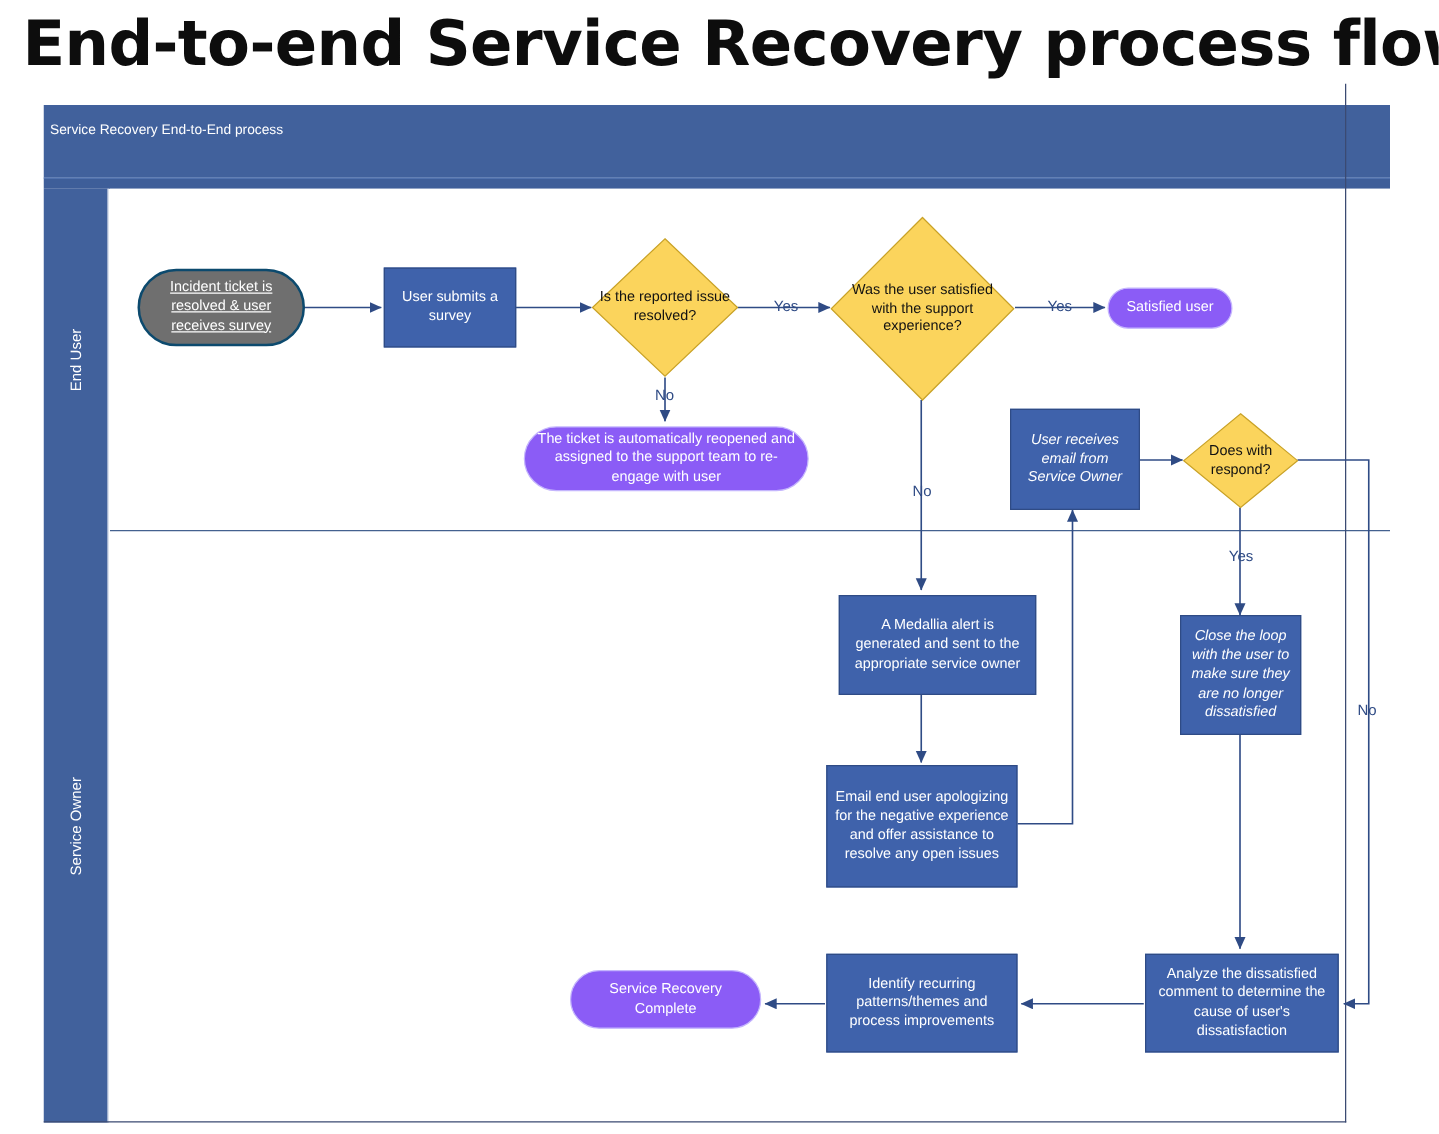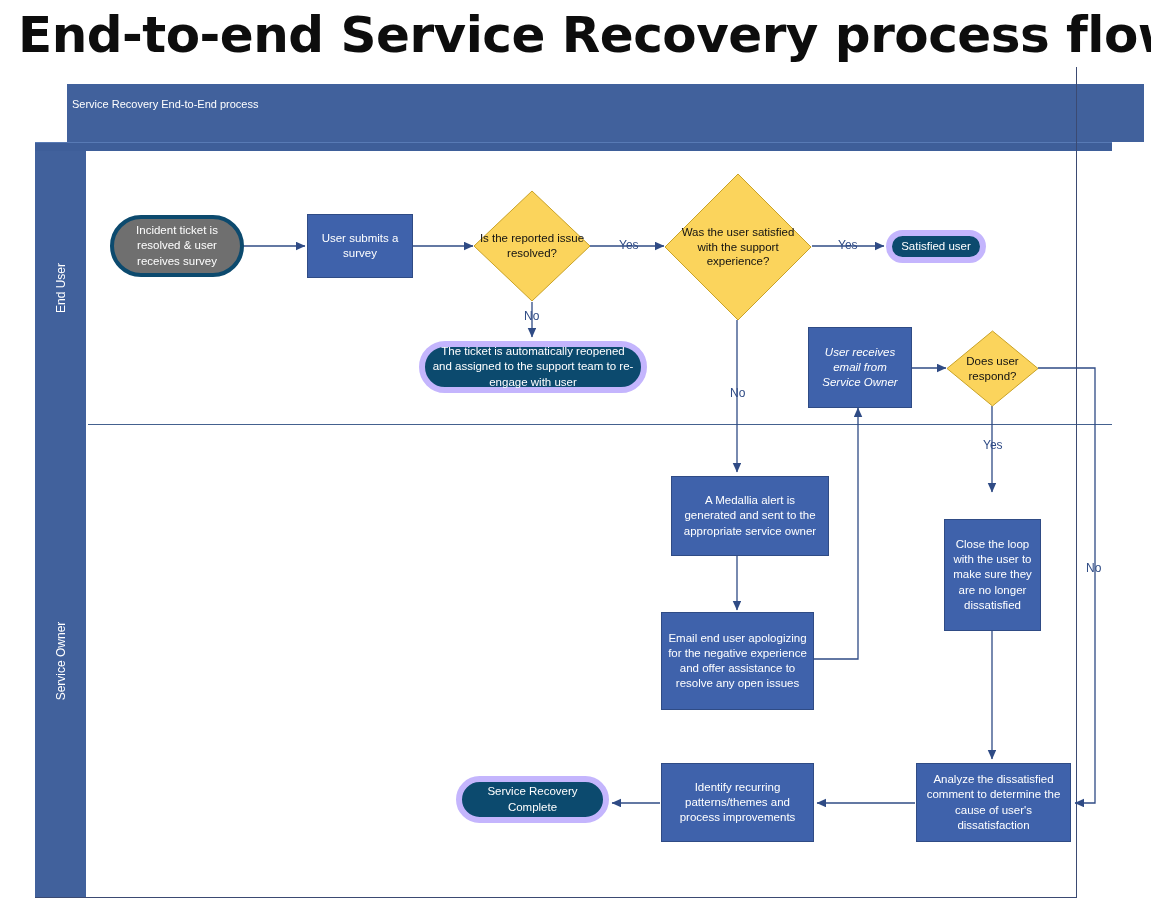--- a/index.html
+++ b/index.html
@@ -41,7 +41,6 @@
     left: 0; top: 0;
     width: 1077px; height: 58px;
     background: #41619c;
-    margin-left: 32px;
   }
   #lane-header-title {
     position: absolute;

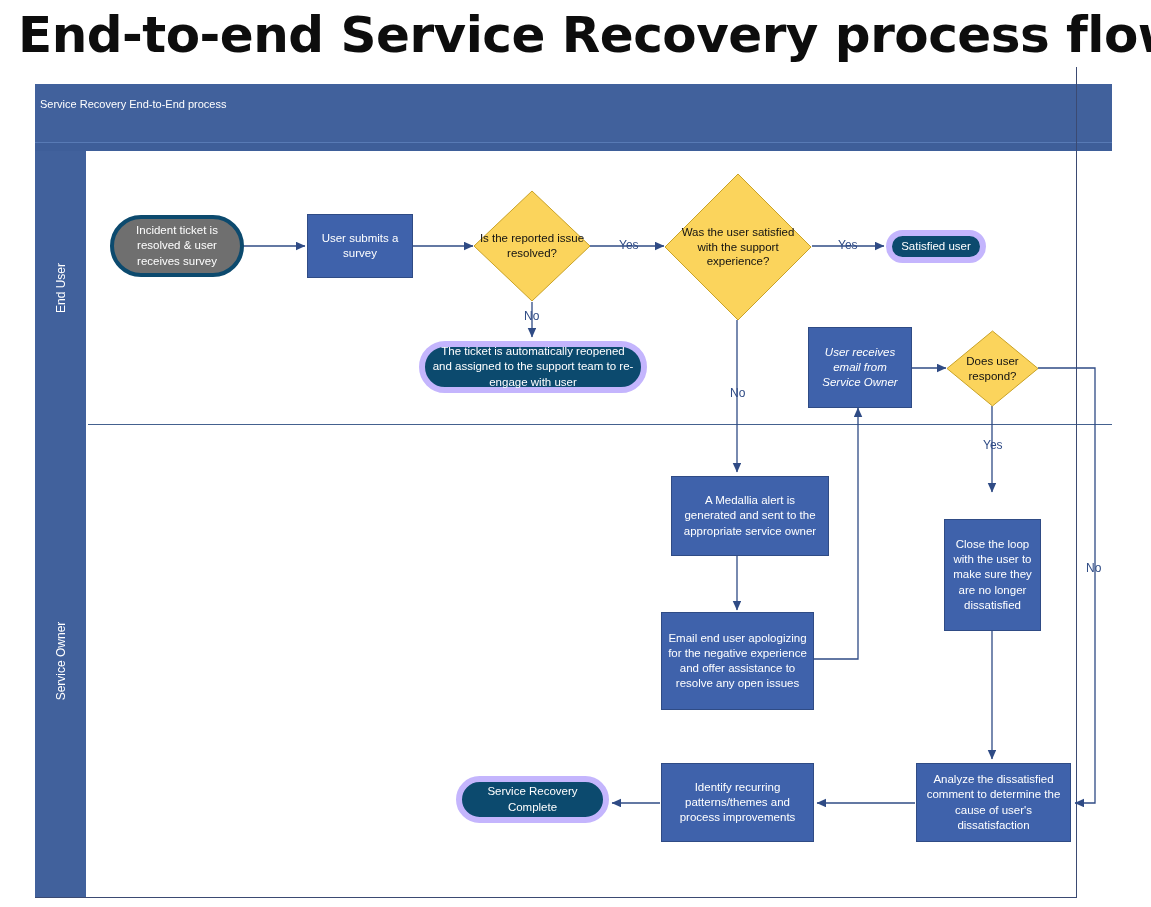--- a/index.html
+++ b/index.html
@@ -116,8 +116,9 @@
   }
   .node.term-grey {
     background: #6f6f6f;
-    border: 4px solid #0c4a6e;
+    border: 2px solid #0c4a6e;
     border-radius: 34px;
+    text-decoration: underline;
   }
   .node.term-green {
     background: #0c4a6e;

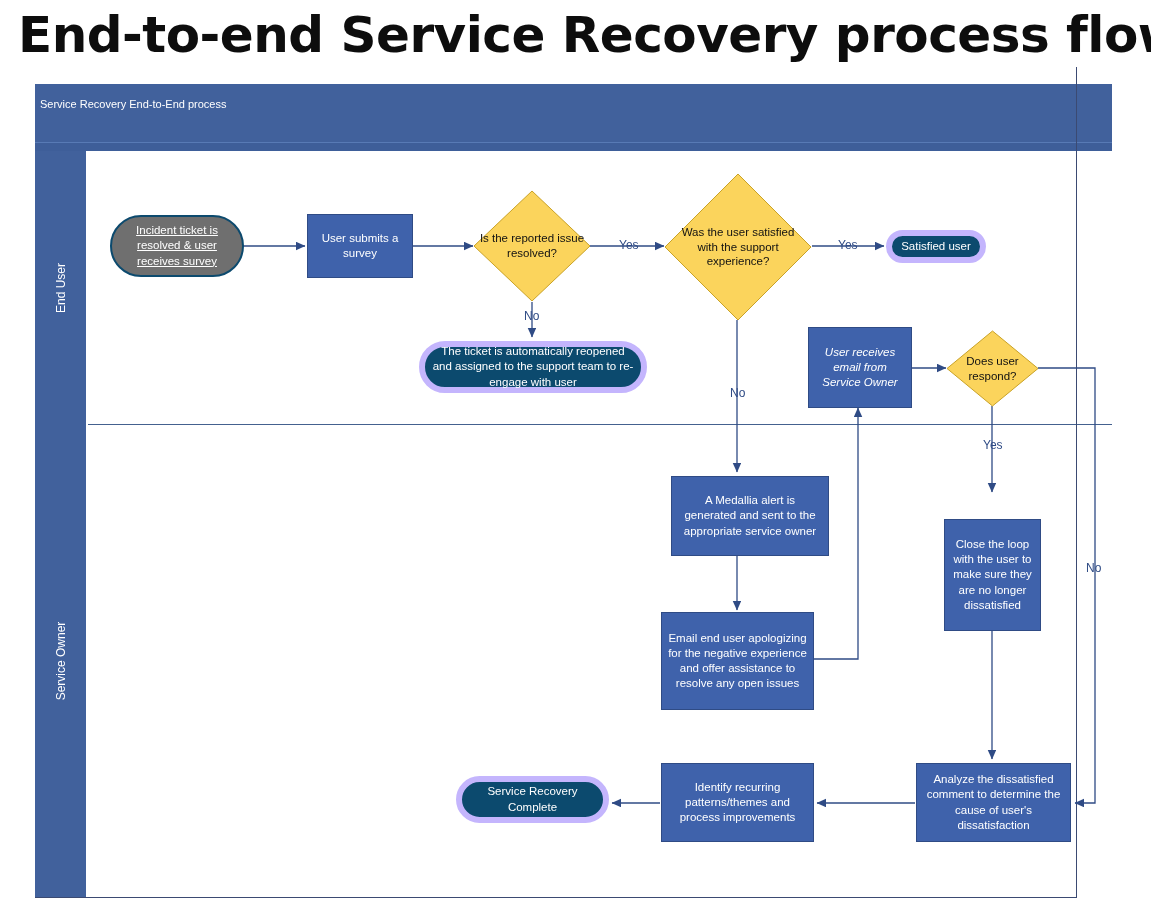--- a/index.html
+++ b/index.html
@@ -121,8 +121,8 @@
     text-decoration: underline;
   }
   .node.term-green {
-    background: #0c4a6e;
-    border: 6px solid #c4b5fd;
+    background: #8b5cf6;
+    border: 1px solid #c4b5fd;
     border-radius: 34px;
   }
   .node.decision {

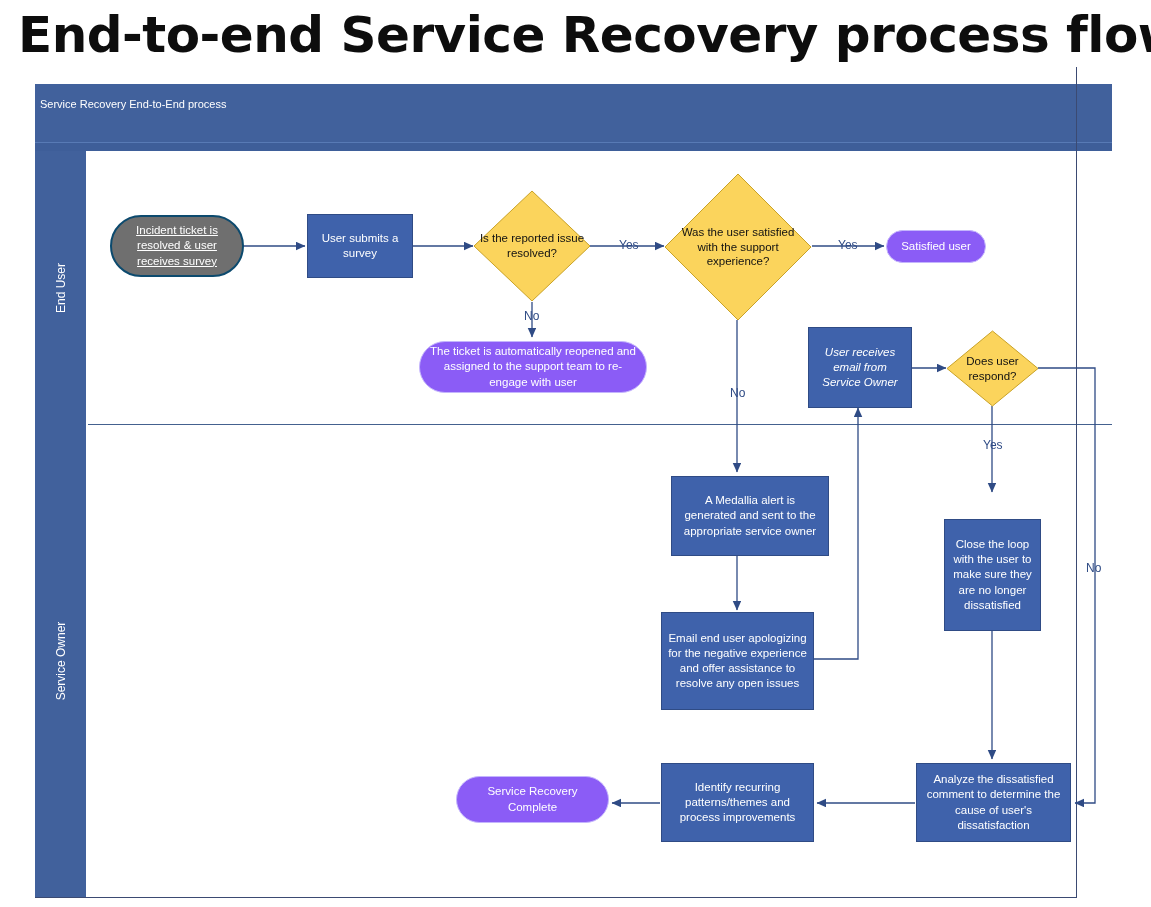--- a/index.html
+++ b/index.html
@@ -262,7 +262,7 @@
     <svg width="93" height="77" viewBox="0 0 93 77">
       <polygon points="46.5,1 92,38.5 46.5,76 1,38.5" fill="#fbd45c" stroke="#c9a227" stroke-width="1"></polygon>
     </svg>
-    <span class="dtext">Does user respond?</span>
+    <span class="dtext">Does with respond?</span>
   </div>
 
   <div class="node proc" style="left:671px;top:476px;width:158px;height:80px;">

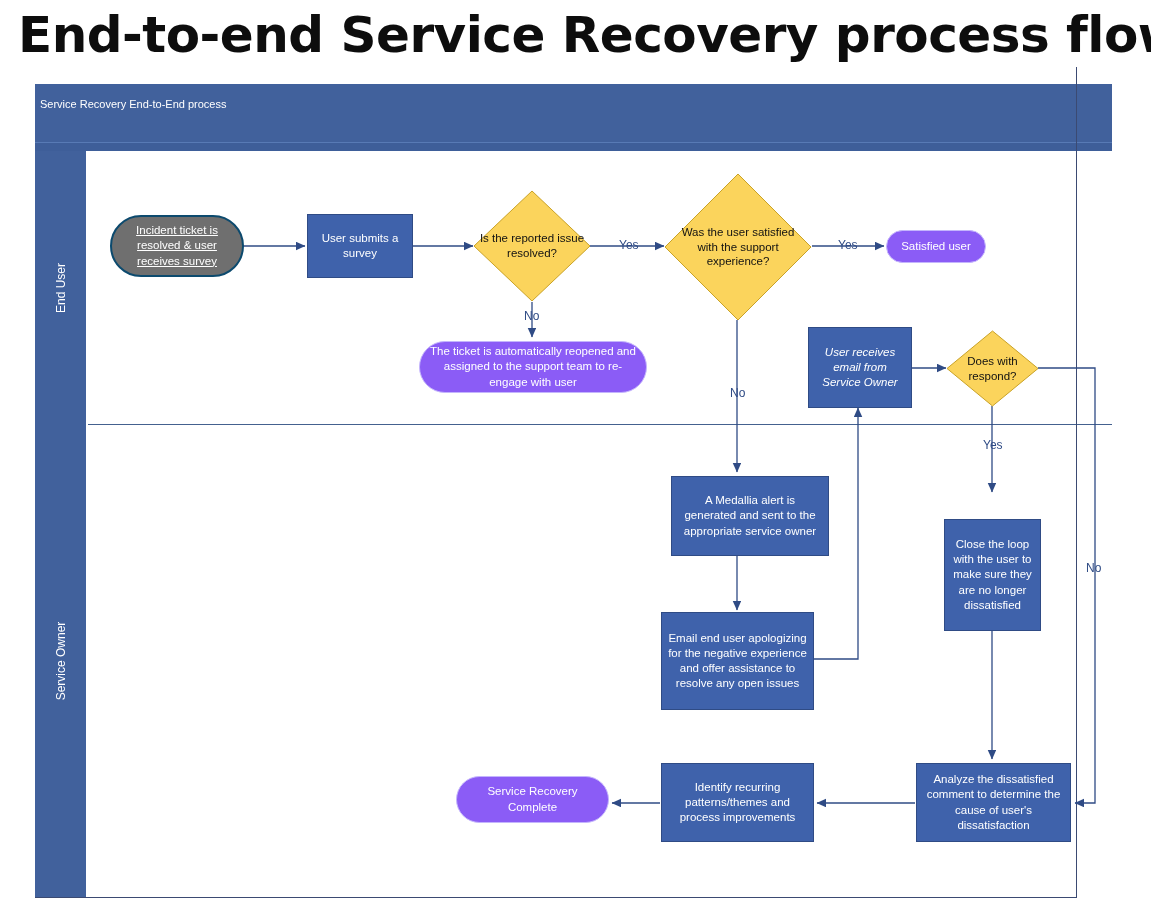--- a/index.html
+++ b/index.html
@@ -273,7 +273,7 @@
     <span>Email end user apologizing for the negative experience and offer assistance to resolve any open issues</span>
   </div>
 
-  <div class="node proc" style="left:944px;top:519px;width:97px;height:112px;">
+  <div class="node proc" style="left:944px;top:492px;width:97px;height:96px;font-style:italic;">
     <span>Close the loop with the user to make sure they are no longer dissatisfied</span>
   </div>
 

